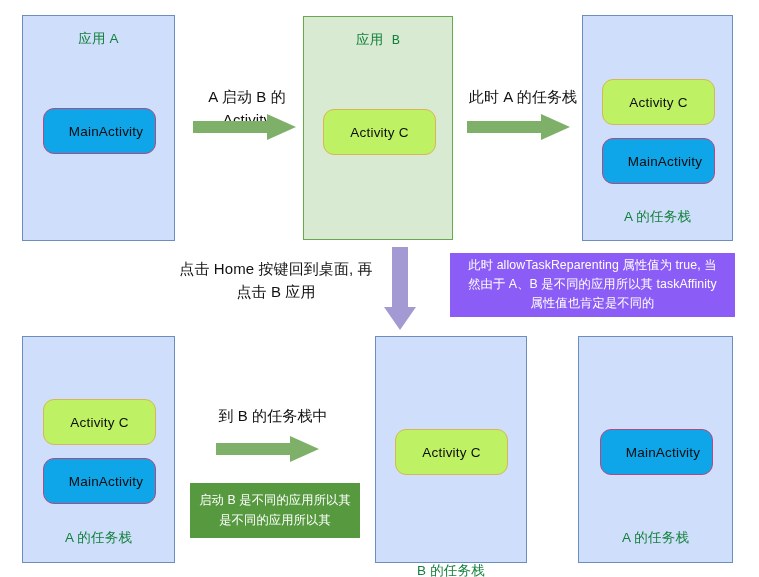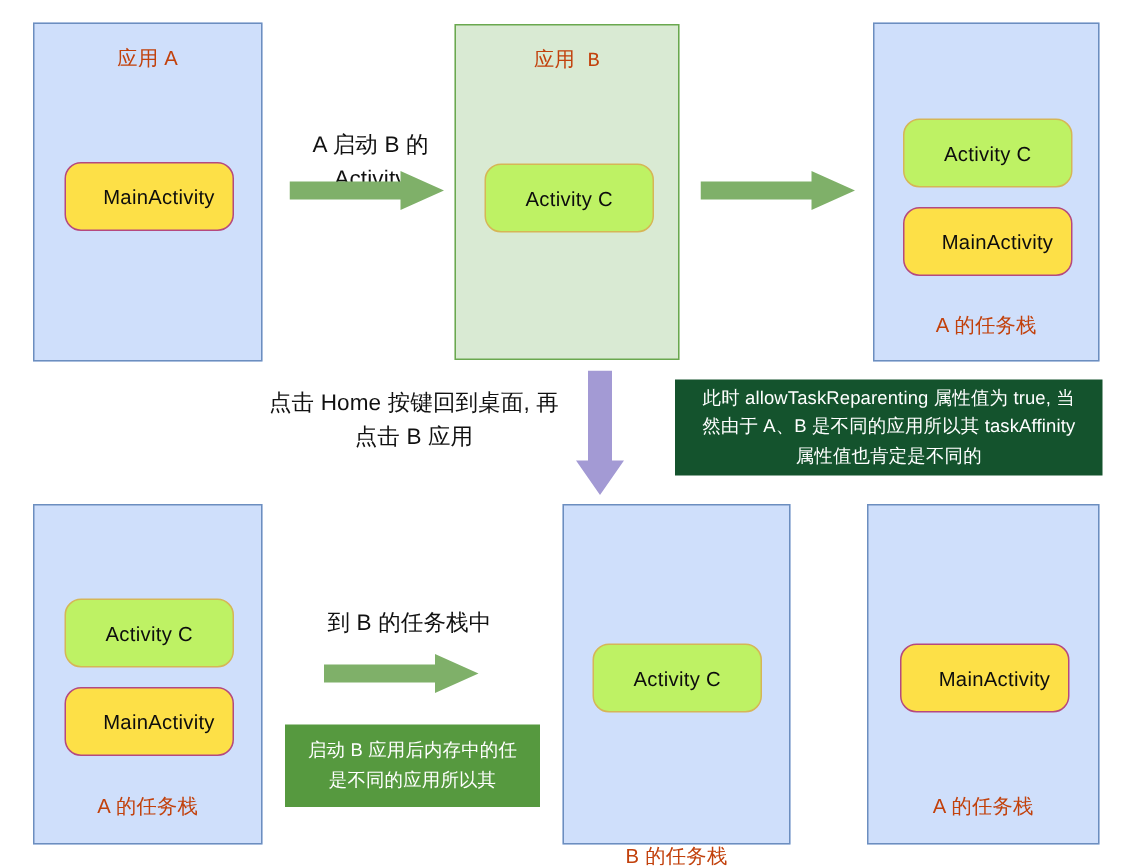--- a/index.html
+++ b/index.html
@@ -36,7 +36,7 @@
     right: 0;
     text-align: center;
     font-size: 13.5px;
-    color: #c2410c;
+    color: #15803d;
     letter-spacing: .2px;
   }
 

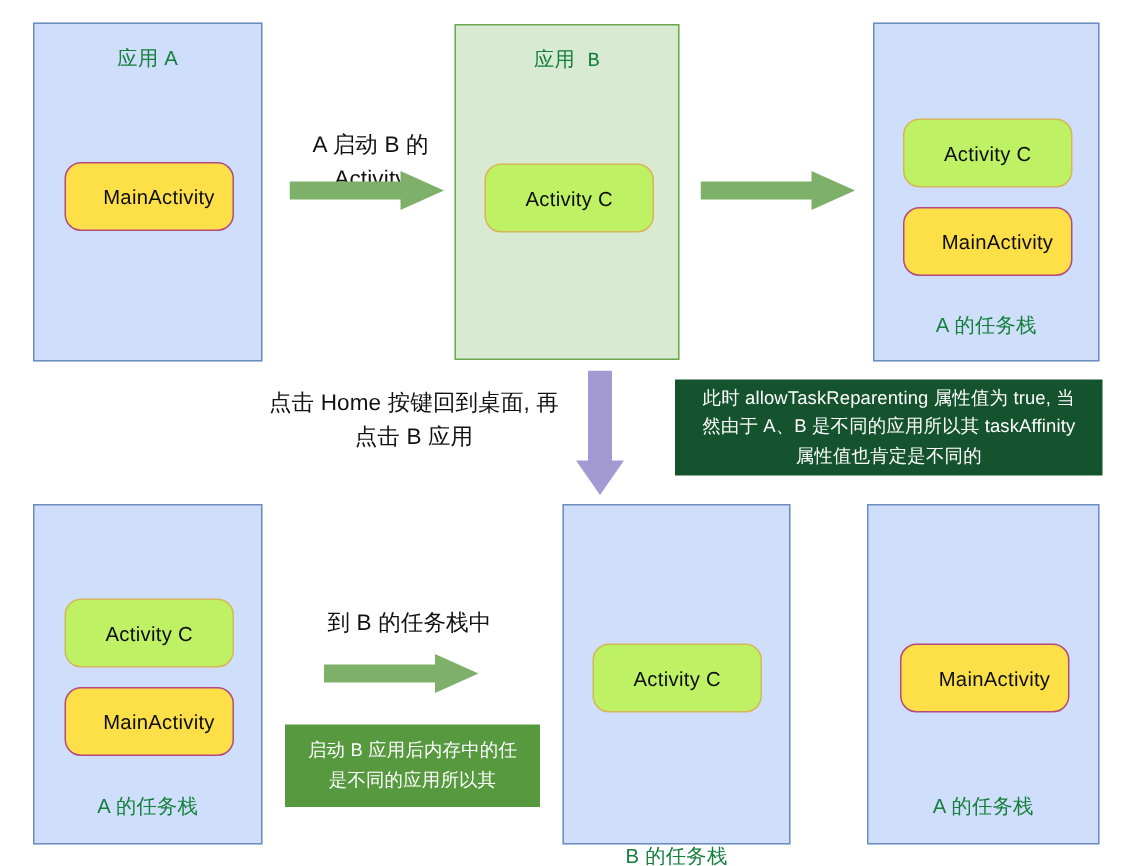--- a/index.html
+++ b/index.html
@@ -114,6 +114,7 @@
     <div class="chip chip-yellow" style="left:19px; top:92px; width:113px; height:46px;">Activity C</div>
   </div>
 
+  <div class="label" style="left:463px; top:86px; width:120px;">此时 A 的任务栈</div>
   <svg class="arrow-h" viewBox="0 0 104 30" style="left:467px; top:112px; width:104px; height:30px;">
     <polygon points="0,9 74,9 74,2 103,15 74,28 74,21 0,21" fill="#7fb069"></polygon>
   </svg>

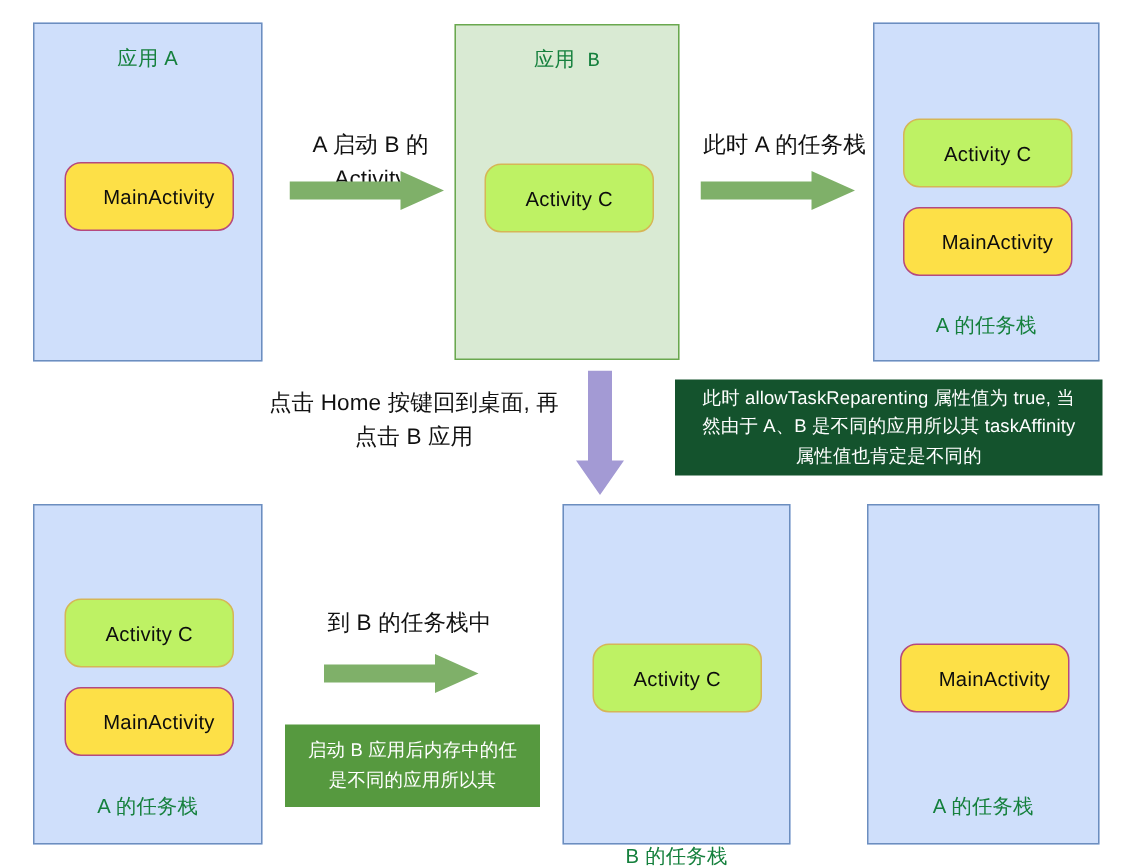--- a/index.html
+++ b/index.html
@@ -54,7 +54,7 @@
     white-space: nowrap;
   }
   .chip-pink {
-    background: #fde047;
+    background: #0ea5e9;
     border: 1.6px solid #b5497f;
     padding-left: 13px;
   }

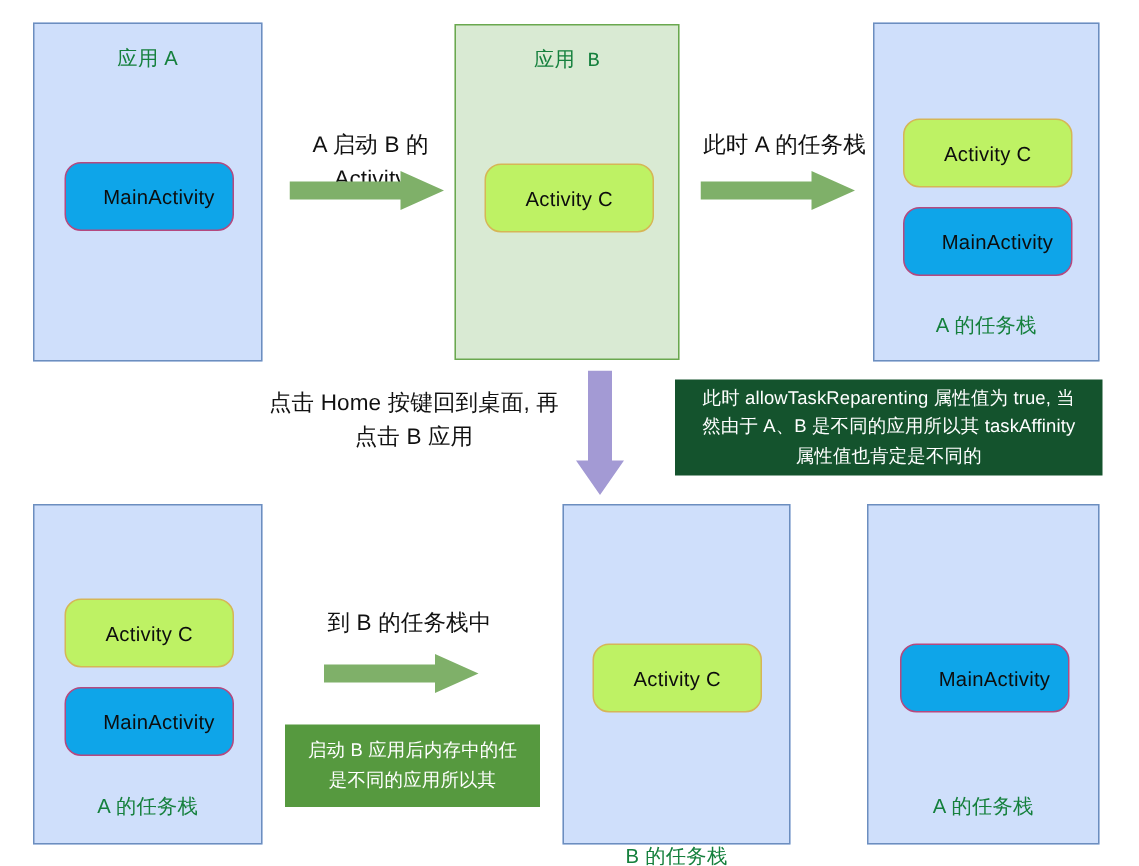--- a/index.html
+++ b/index.html
@@ -91,7 +91,7 @@
     padding: 4px 8px;
     letter-spacing: .1px;
   }
-  .callout-purple { background: #14532d; }
+  .callout-purple { background: #8b5cf6; align-items: flex-end; }
   .callout-green  { background: #56993f; }
 </style>
 </head>

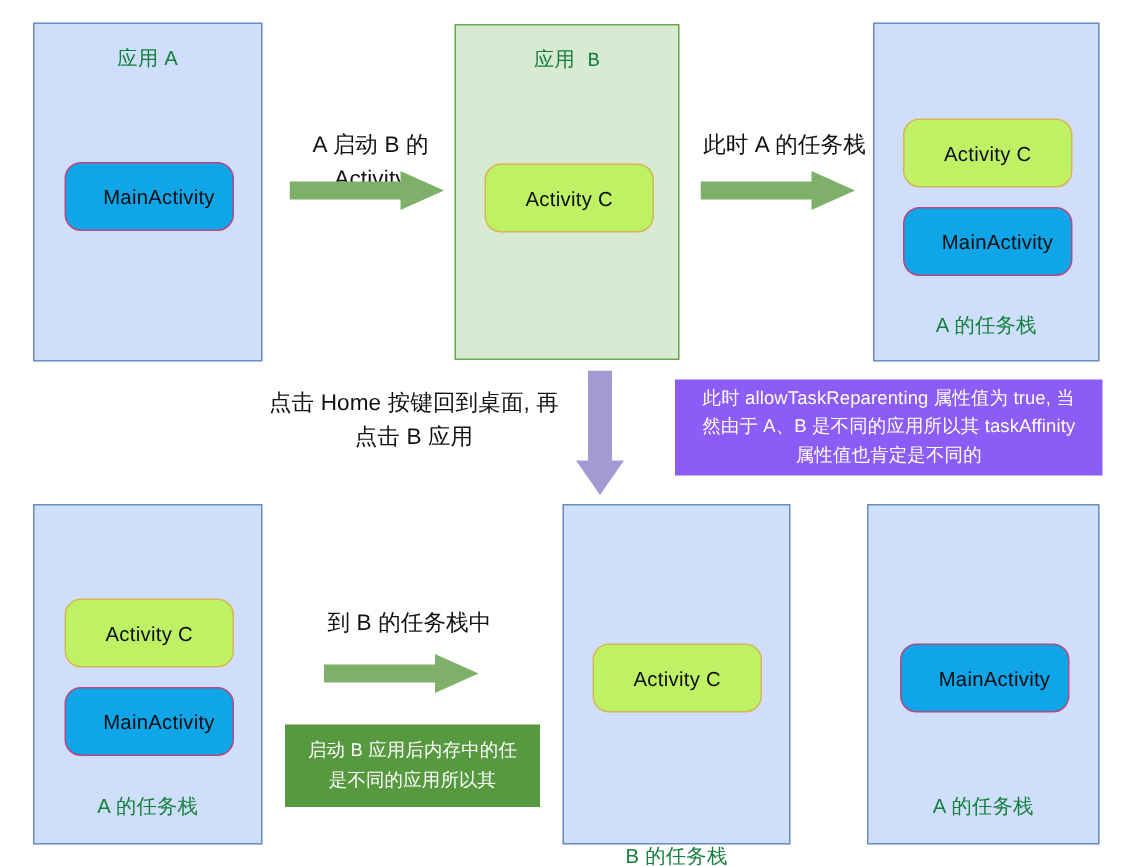--- a/index.html
+++ b/index.html
@@ -159,7 +159,7 @@
 
   <div class="callout callout-green" style="left:190px; top:483px; width:170px; height:55px;">
     <div>
-      <span>启动 B 应用后内存中的任</span><br>
+      <span>启动 B 是不同的应用所以其</span><br>
       <span>是不同的应用所以其</span>
     </div>
   </div>

